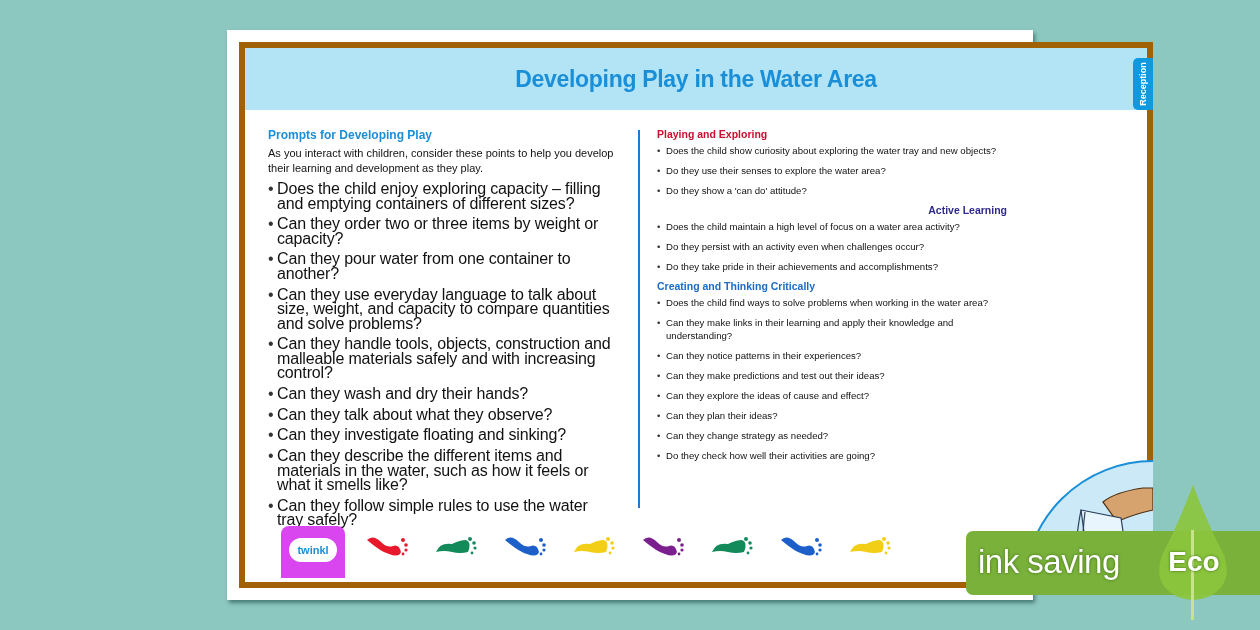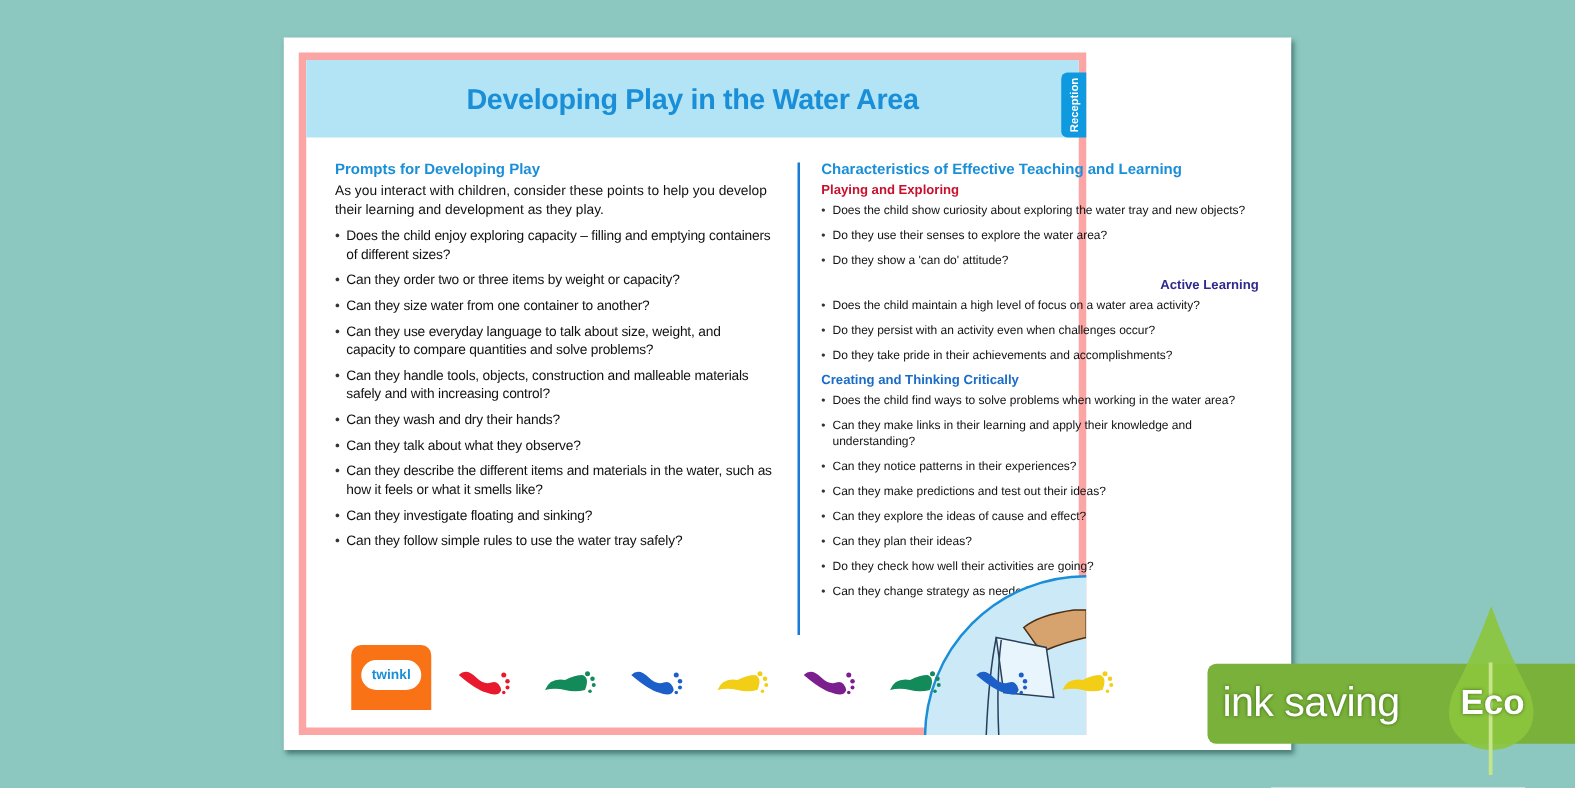--- a/index.html
+++ b/index.html
@@ -15,8 +15,8 @@
       box-shadow: 2px 3px 4px rgba(20,60,60,0.55);
     }
     .frame {
-      position: absolute; left: 12px; top: 12px; width: 630px; height: 546px;
-      border: 6px solid #fca5a5;
+      position: absolute; left: 12px; top: 12px; width: 914px; height: 546px;
+      border: 6px solid #a16207;
       background: #ffffff;
     }
     .header {

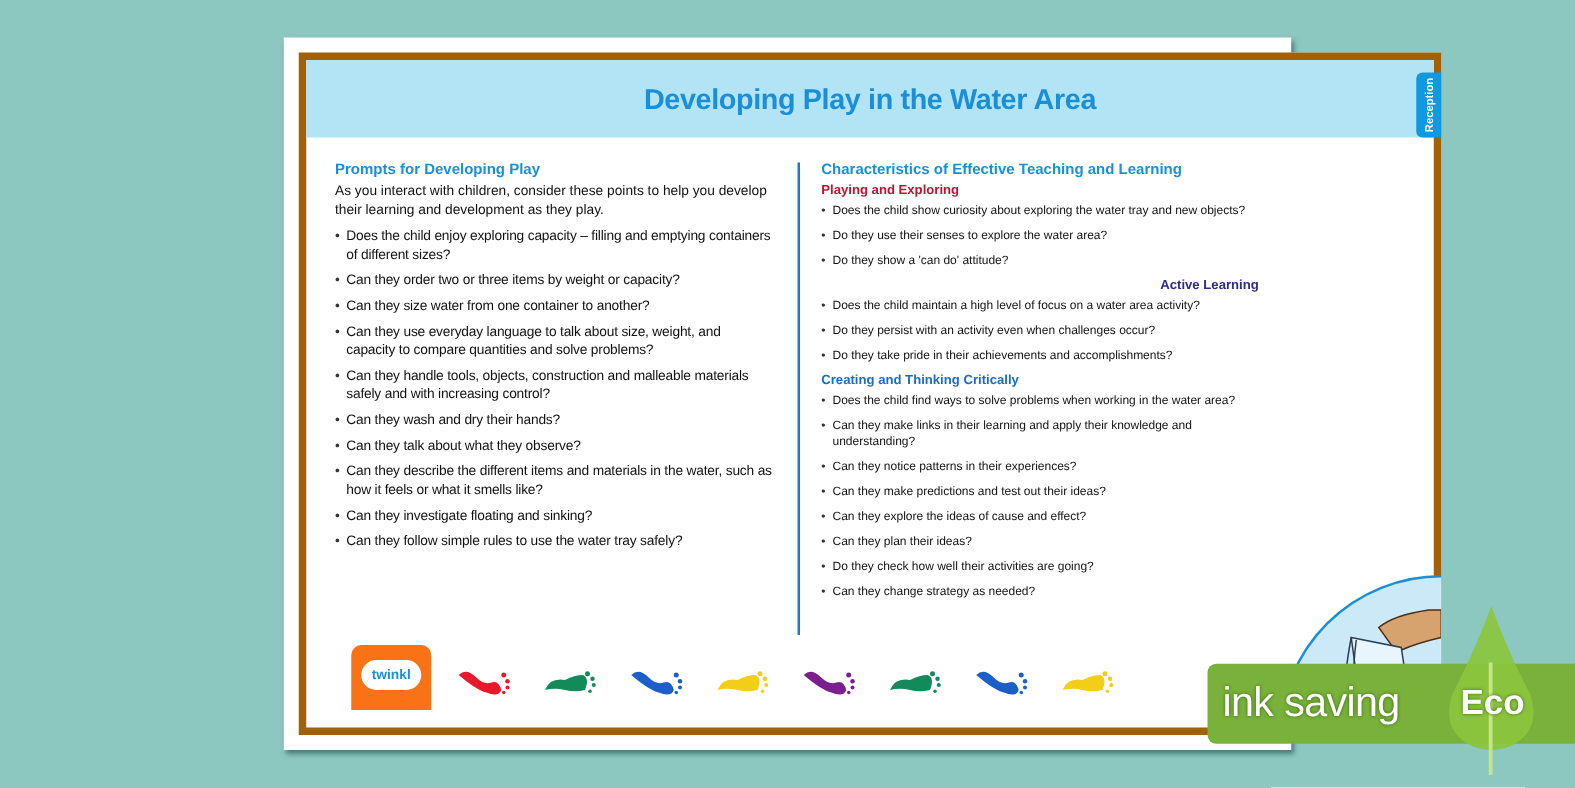--- a/index.html
+++ b/index.html
@@ -133,7 +133,6 @@
     <div class="divider"></div>
 
     <div class="col-right">
-      <div class="sec-title">Characteristics of Effective Teaching and Learning</div>
       <div class="sub-title first pink">Playing and Exploring</div>
       <ul>
         <li>Does the child show curiosity about exploring the water tray and new objects?</li>

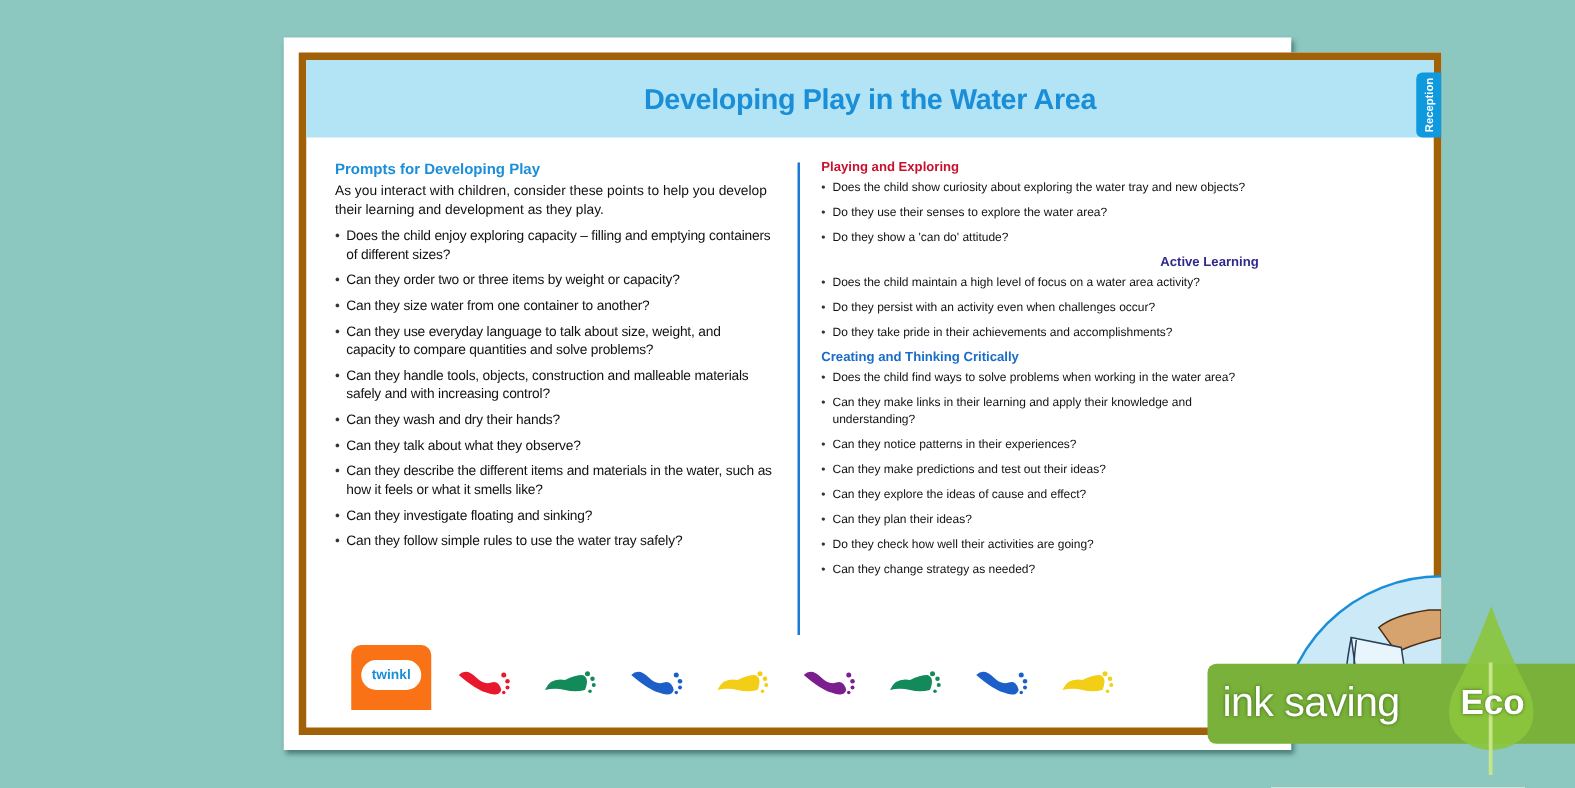--- a/index.html
+++ b/index.html
@@ -48,7 +48,7 @@
     .intro { font-size: 11px; color: #111; line-height: 15px; margin-bottom: 6px; }
     ul { list-style: none; }
     .col-left li {
-      font-size: 11px; color: #111; line-height: 14.5px;
+      font-size: 16px; color: #111; line-height: 14.5px;
       padding-left: 9px; position: relative; margin-bottom: 6.2px; letter-spacing: -0.15px;
     }
     .col-right li {

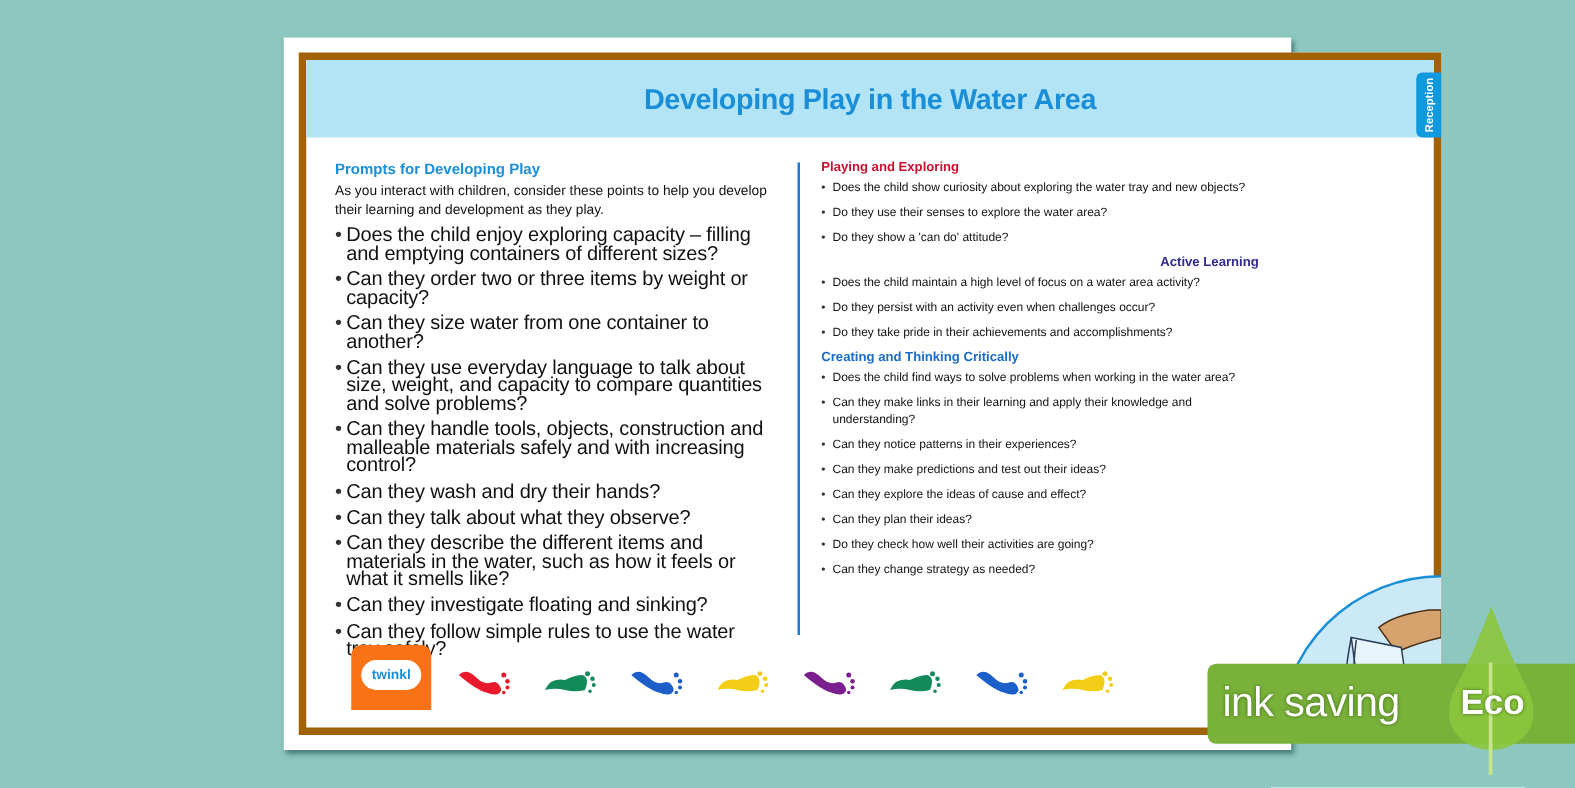--- a/index.html
+++ b/index.html
@@ -119,7 +119,7 @@
       <ul>
         <li>Does the child enjoy exploring capacity – filling and emptying containers of different sizes?</li>
         <li>Can they order two or three items by weight or capacity?</li>
-        <li>Can they size water from one container to another?</li>
+        <li>Can they pour water from one container to another?</li>
         <li>Can they use everyday language to talk about size, weight, and capacity to compare quantities and solve problems?</li>
         <li>Can they handle tools, objects, construction and malleable materials safely and with increasing control?</li>
         <li>Can they wash and dry their hands?</li>

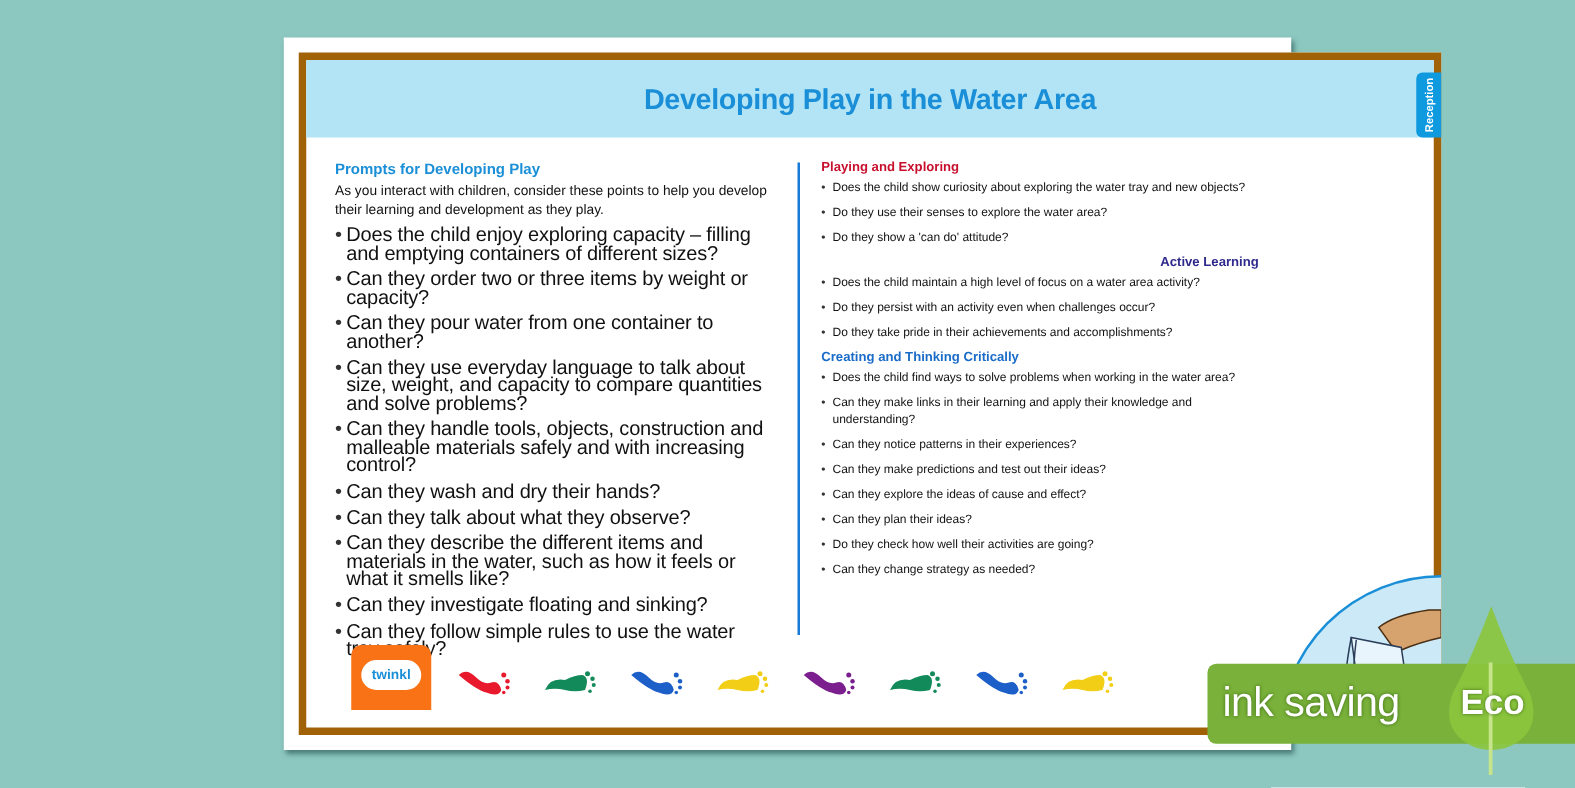--- a/index.html
+++ b/index.html
@@ -124,8 +124,8 @@
         <li>Can they handle tools, objects, construction and malleable materials safely and with increasing control?</li>
         <li>Can they wash and dry their hands?</li>
         <li>Can they talk about what they observe?</li>
+        <li>Can they investigate floating and sinking?</li>
         <li>Can they describe the different items and materials in the water, such as how it feels or what it smells like?</li>
-        <li>Can they investigate floating and sinking?</li>
         <li>Can they follow simple rules to use the water tray safely?</li>
       </ul>
     </div>

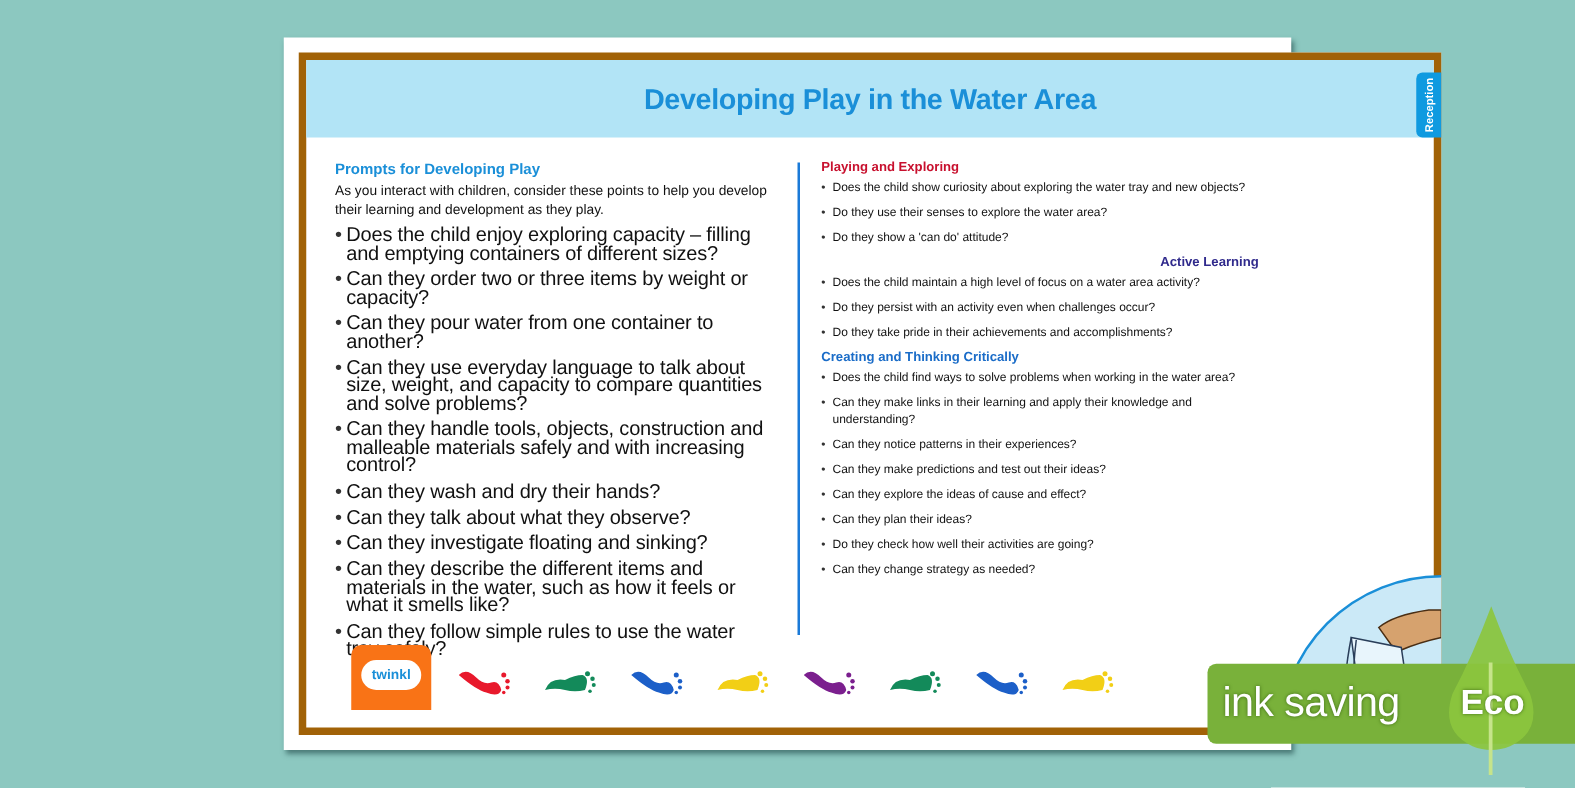--- a/index.html
+++ b/index.html
@@ -153,8 +153,8 @@
         <li>Can they make predictions and test out their ideas?</li>
         <li>Can they explore the ideas of cause and effect?</li>
         <li>Can they plan their ideas?</li>
+        <li>Can they change strategy as needed?</li>
         <li>Do they check how well their activities are going?</li>
-        <li>Can they change strategy as needed?</li>
       </ul>
     </div>
 

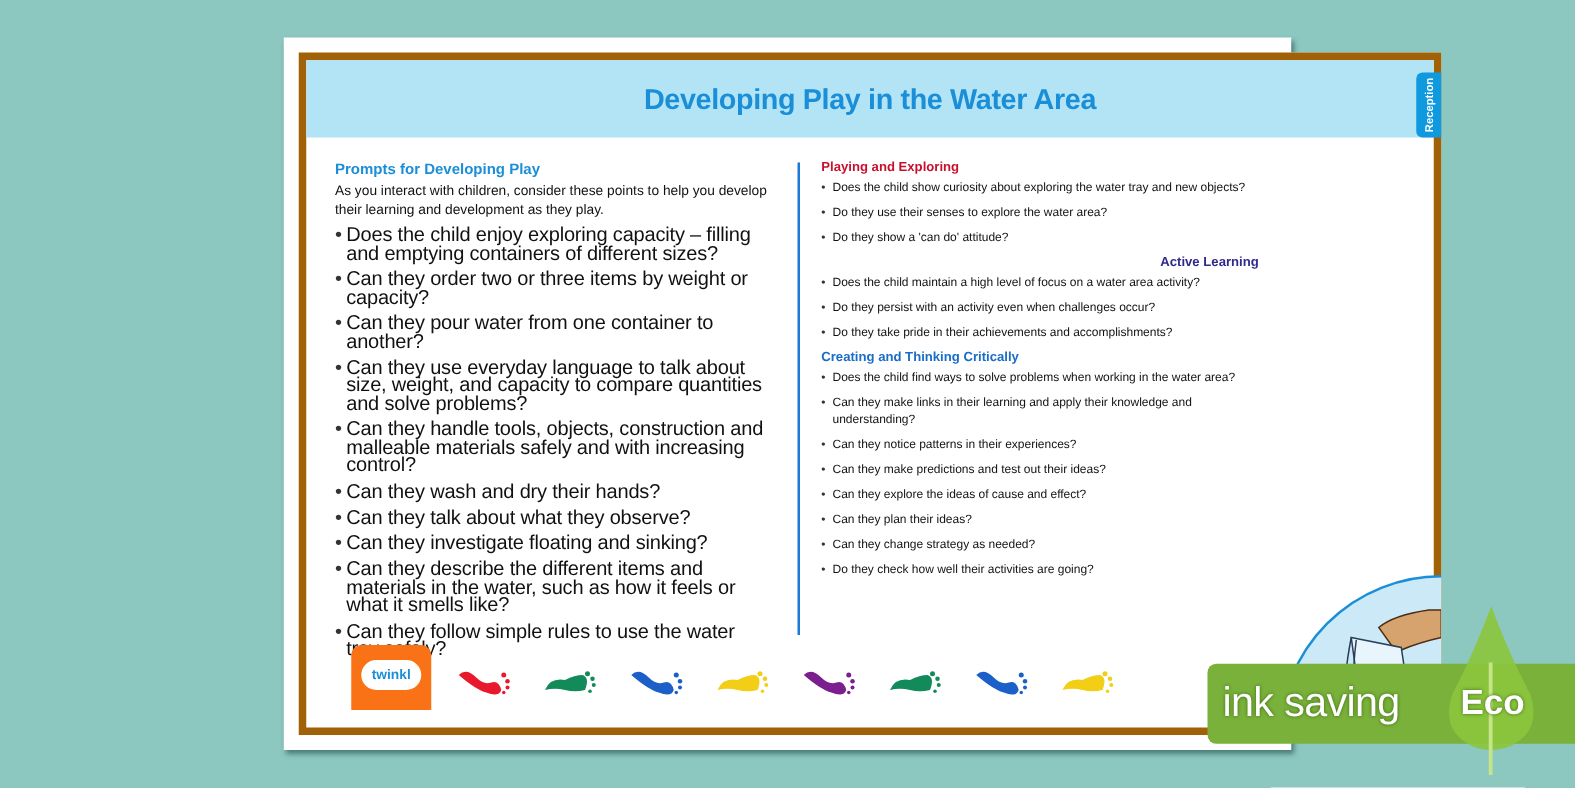--- a/index.html
+++ b/index.html
@@ -62,8 +62,8 @@
     .indigo { color: #302a8c; text-align: right; }
     .blue { color: #1a6cc8; }
     .logo {
-      position: absolute; left: 36px; top: 468px; width: 64px; height: 52px;
-      background: #f97316; border-radius: 8px 8px 0 0;
+      position: absolute; left: 36px; top: 478px; width: 64px; height: 52px;
+      background: #d946ef; border-radius: 8px 8px 0 0;
     }
     .cloud {
       position: absolute; left: 8px; top: 12px; width: 48px; height: 24px;

